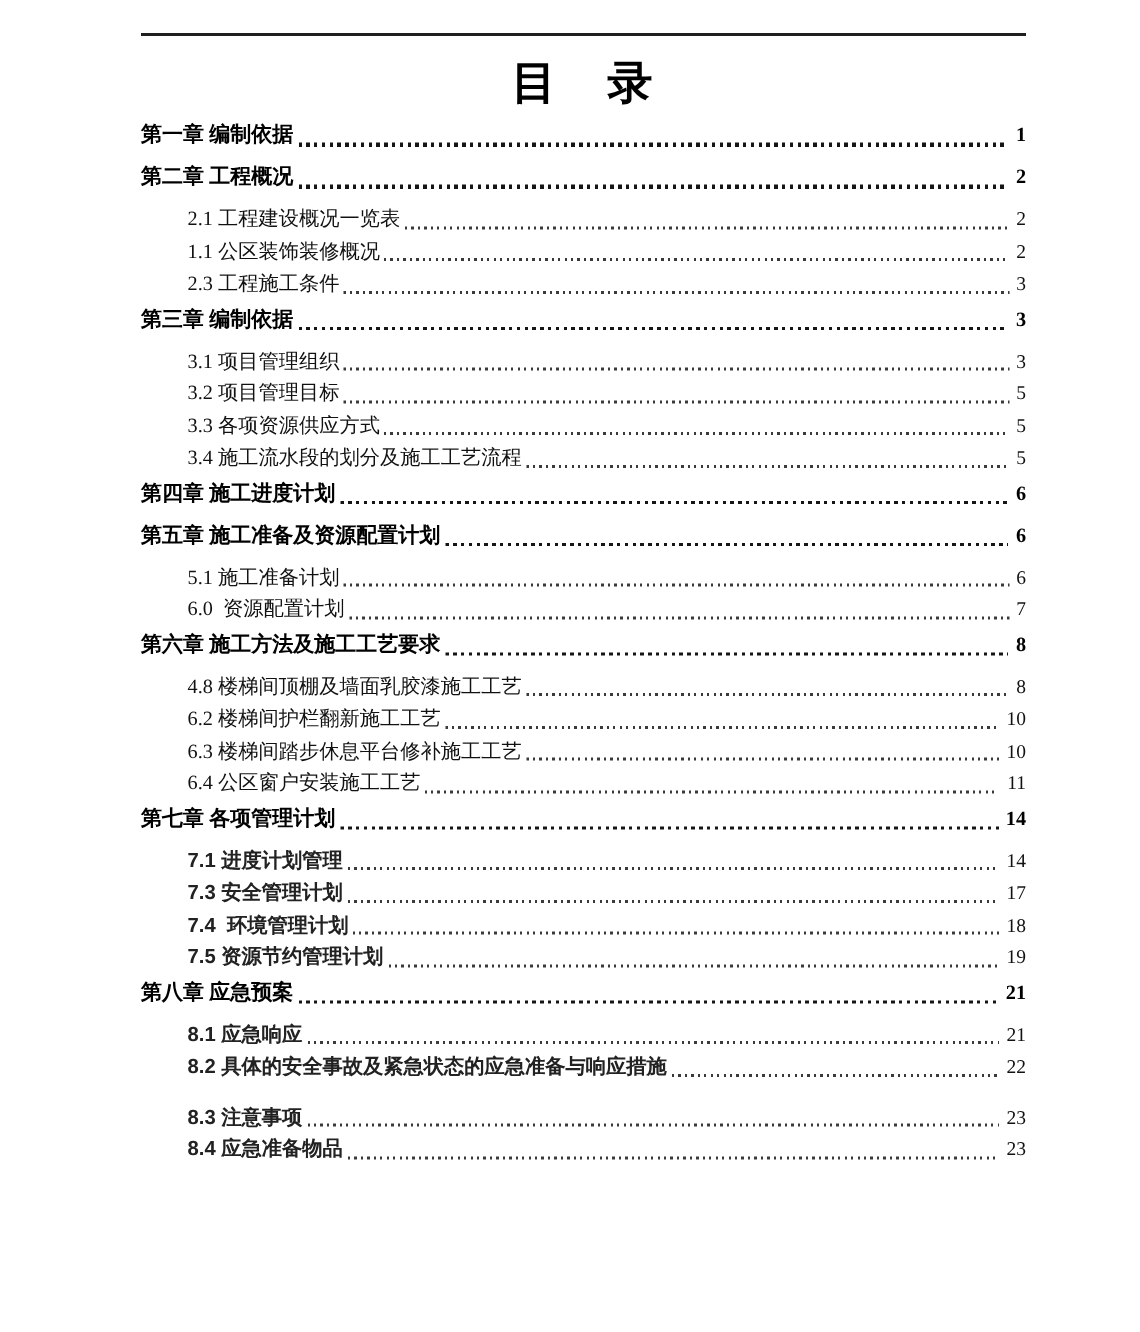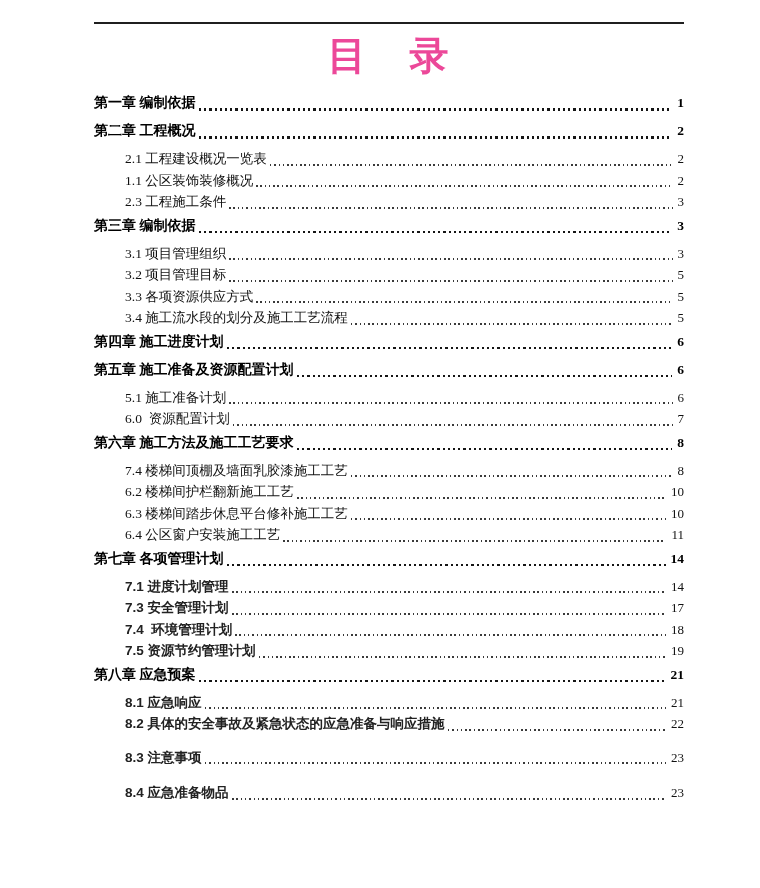--- a/index.html
+++ b/index.html
@@ -26,14 +26,14 @@
     background: #1f1f1f;
   }
   .toc-title {
-    margin: 15px 0 19px 0;
+    margin: 15px 0 6px 0;
     text-align: center;
-    font-size: 39px;
+    font-size: 30px;
     line-height: 34px;
     font-weight: bold;
     letter-spacing: 2px;
     white-space: pre;
-    color: #ec4899;
+    color: #000000;
   }
   .toc {
     width: 100%;

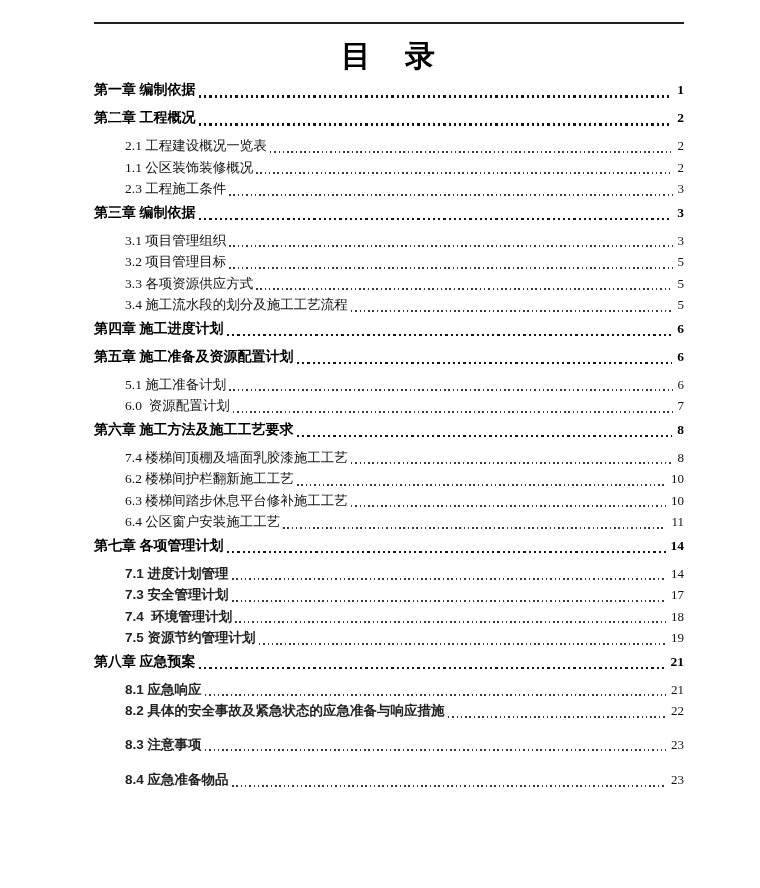--- a/index.html
+++ b/index.html
@@ -200,7 +200,7 @@
   </div>
 
   <div class="row section">
-    <span class="label">7.4 楼梯间顶棚及墙面乳胶漆施工工艺</span>
+    <span class="label">4.8 楼梯间顶棚及墙面乳胶漆施工工艺</span>
     <span class="leader"></span>
     <span class="pagenum">8</span>
   </div>

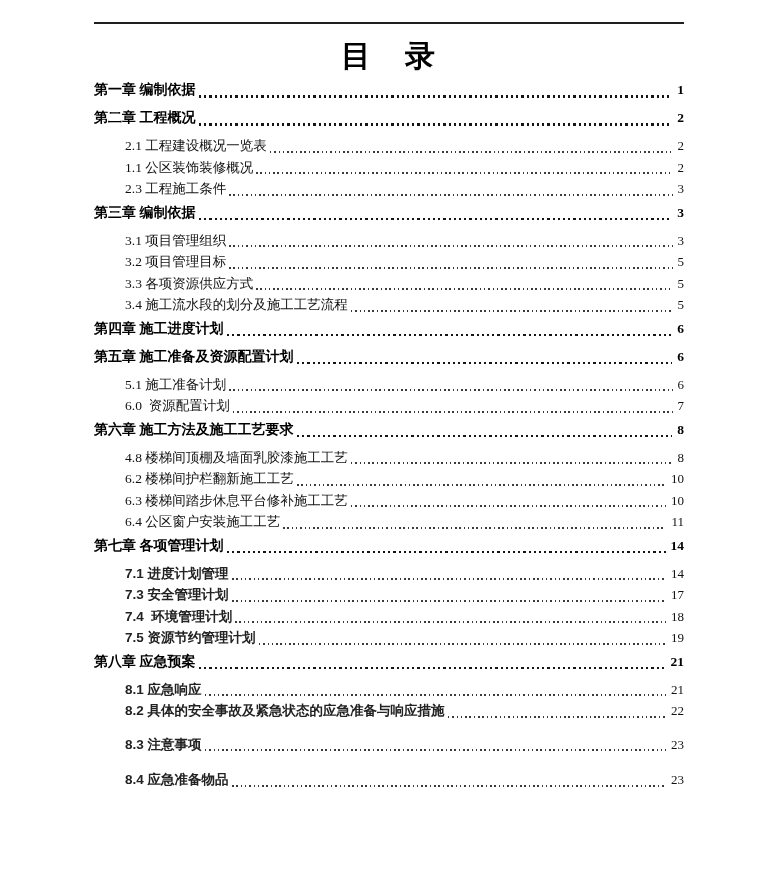--- a/index.html
+++ b/index.html
@@ -72,7 +72,7 @@
     color: #222;
   }
   .row.gap1 { margin-top: 12px; }
-  .row.gap2 { margin-top: 14px; }
+  .row.gap2 { }
   .label {
     flex: 0 0 auto;
   }

